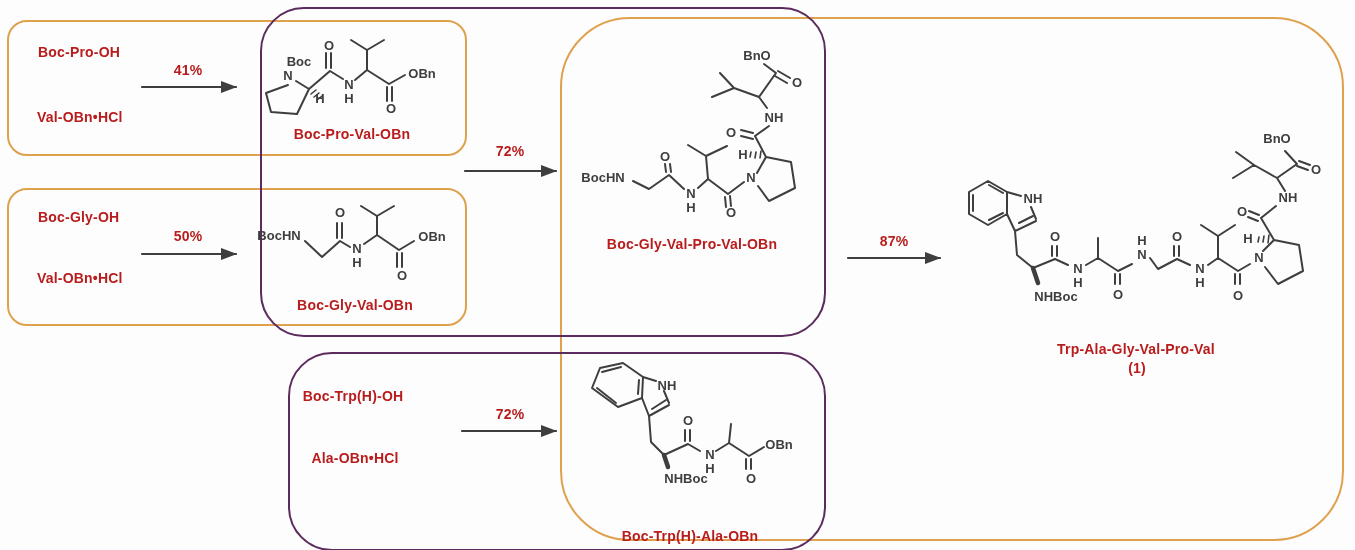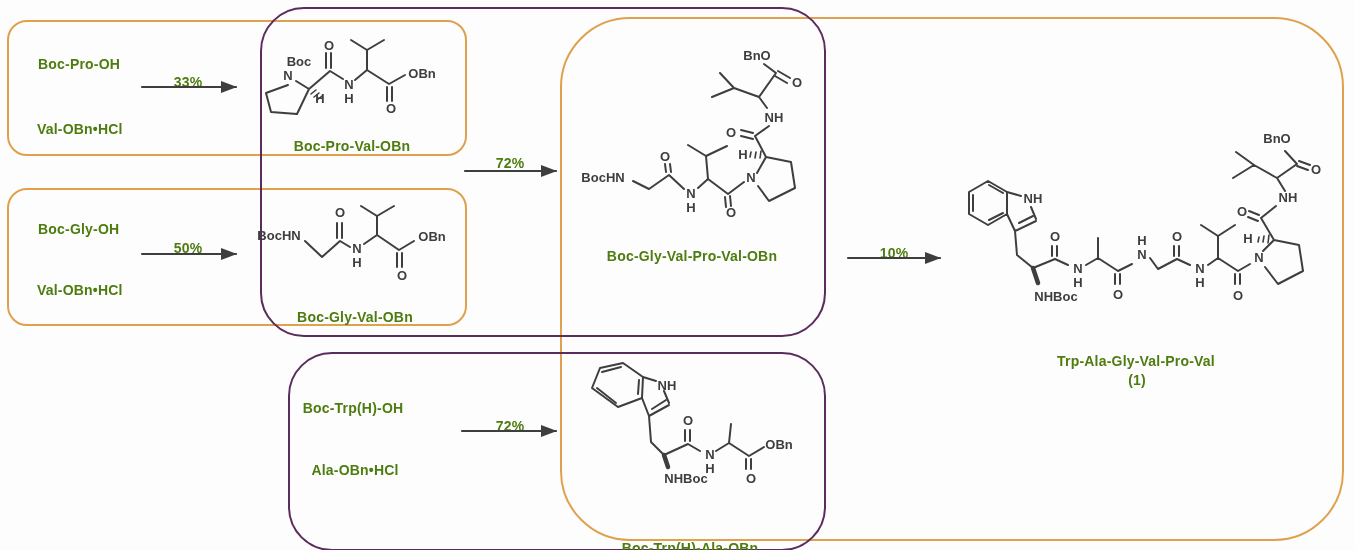--- a/index.html
+++ b/index.html
@@ -9,7 +9,7 @@
   .box.orange{border:2px solid #DFA14D;}
   .box.purple{border:2px solid #5C2B5E;}
   .lbl{position:absolute;transform:translate(-50%,-50%);font-weight:700;font-size:14px;
-       color:#4d7c0f;white-space:nowrap;letter-spacing:0.2px;margin-top:12px;}
+       color:#b91c1c;white-space:nowrap;letter-spacing:0.2px;}
   .lbl.leftal{transform:translateY(-50%);}
   svg#draw{position:absolute;left:0;top:0;}
   svg#draw path, svg#draw line{stroke:#3E3E3E;stroke-width:2;fill:none;stroke-linecap:round;stroke-linejoin:round;}

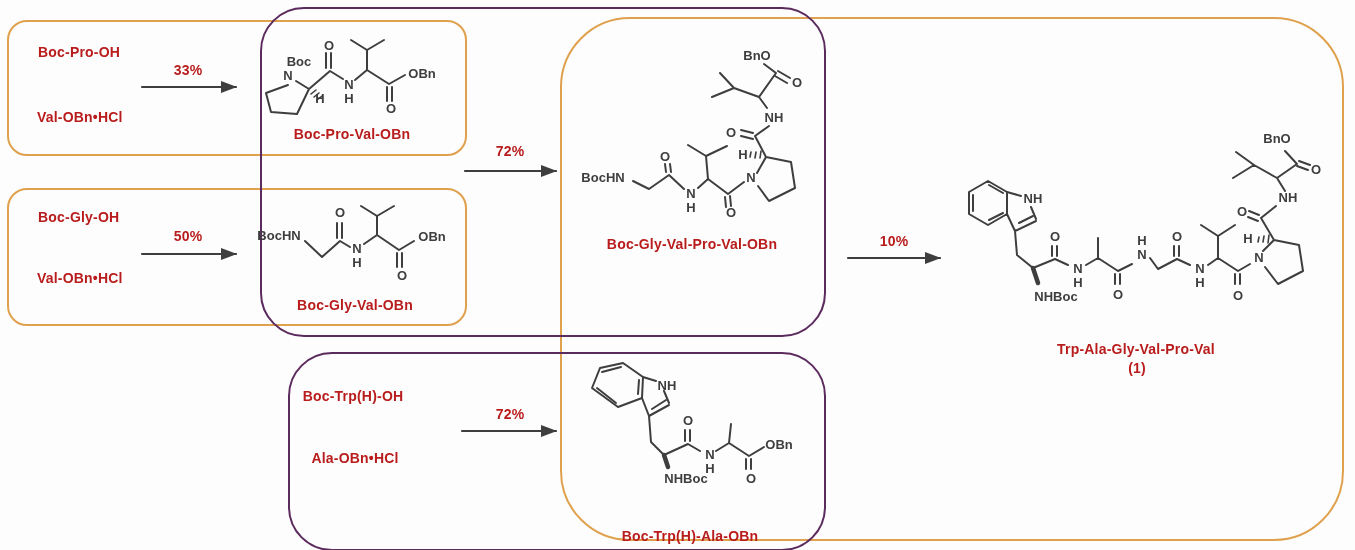--- a/index.html
+++ b/index.html
@@ -32,7 +32,7 @@
 
   <div class="lbl leftal" style="left:38px;top:52px">Boc-Pro-OH</div>
   <div class="lbl leftal" style="left:37px;top:117px">Val-OBn•HCl</div>
-  <div class="lbl" style="left:188px;top:70px">33%</div>
+  <div class="lbl" style="left:188px;top:70px">41%</div>
   <div class="lbl" style="left:352px;top:134px">Boc-Pro-Val-OBn</div>
 
   <div class="lbl leftal" style="left:38px;top:217px">Boc-Gly-OH</div>

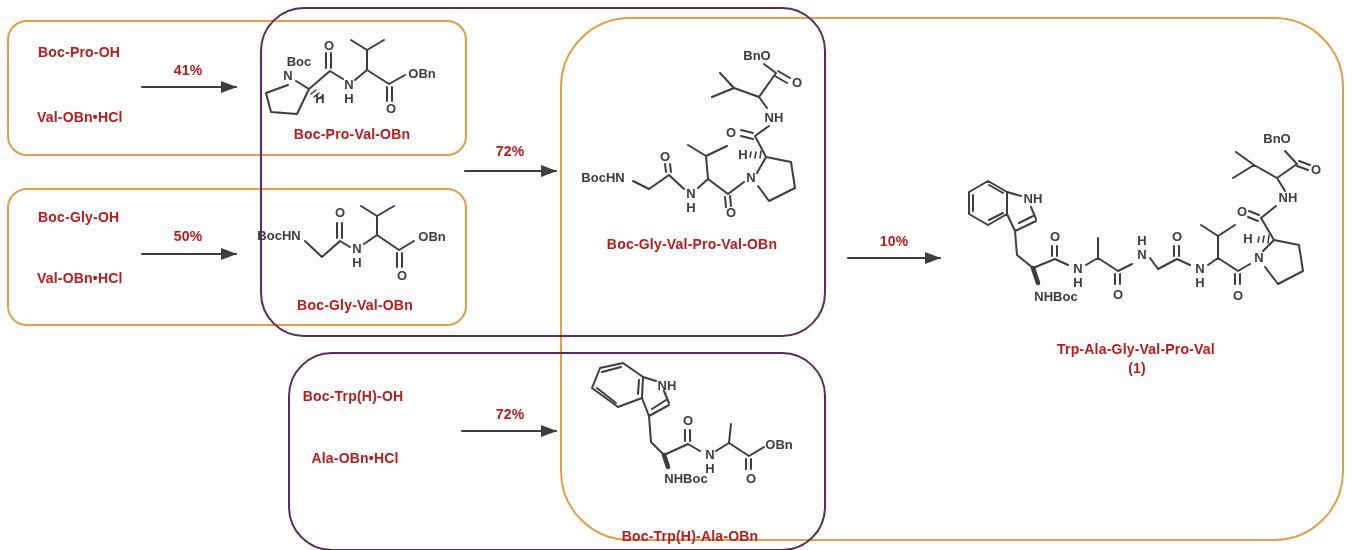--- a/index.html
+++ b/index.html
@@ -48,7 +48,7 @@
   <div class="lbl" style="left:510px;top:414px">72%</div>
   <div class="lbl" style="left:690px;top:536px">Boc-Trp(H)-Ala-OBn</div>
 
-  <div class="lbl" style="left:894px;top:241px">10%</div>
+  <div class="lbl" style="left:894px;top:241px">87%</div>
   <div class="lbl" style="left:1136px;top:349px">Trp-Ala-Gly-Val-Pro-Val</div>
   <div class="lbl" style="left:1137px;top:368px">(1)</div>
 

